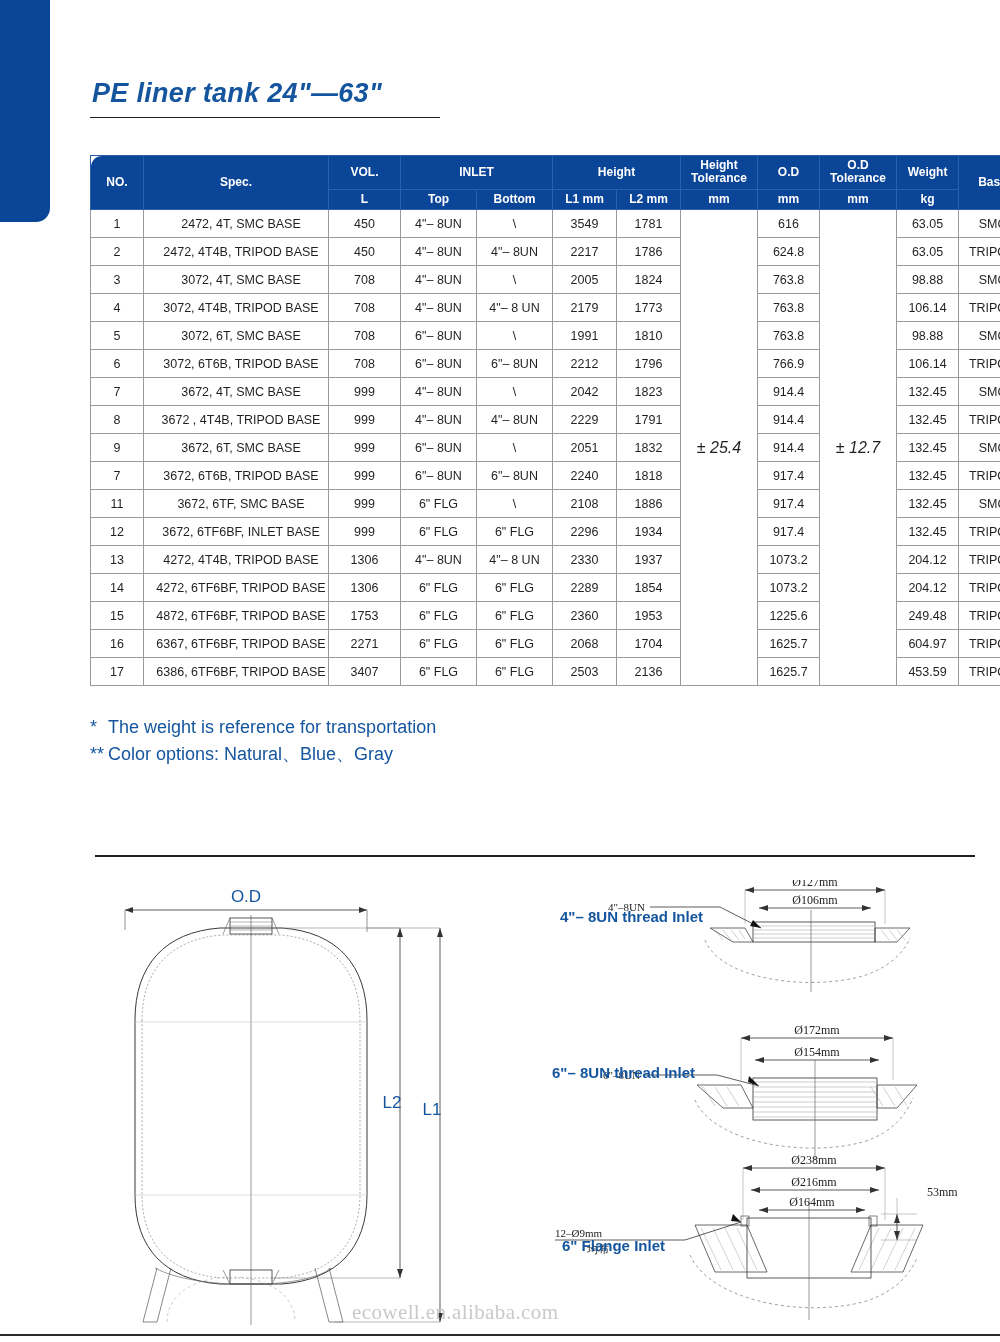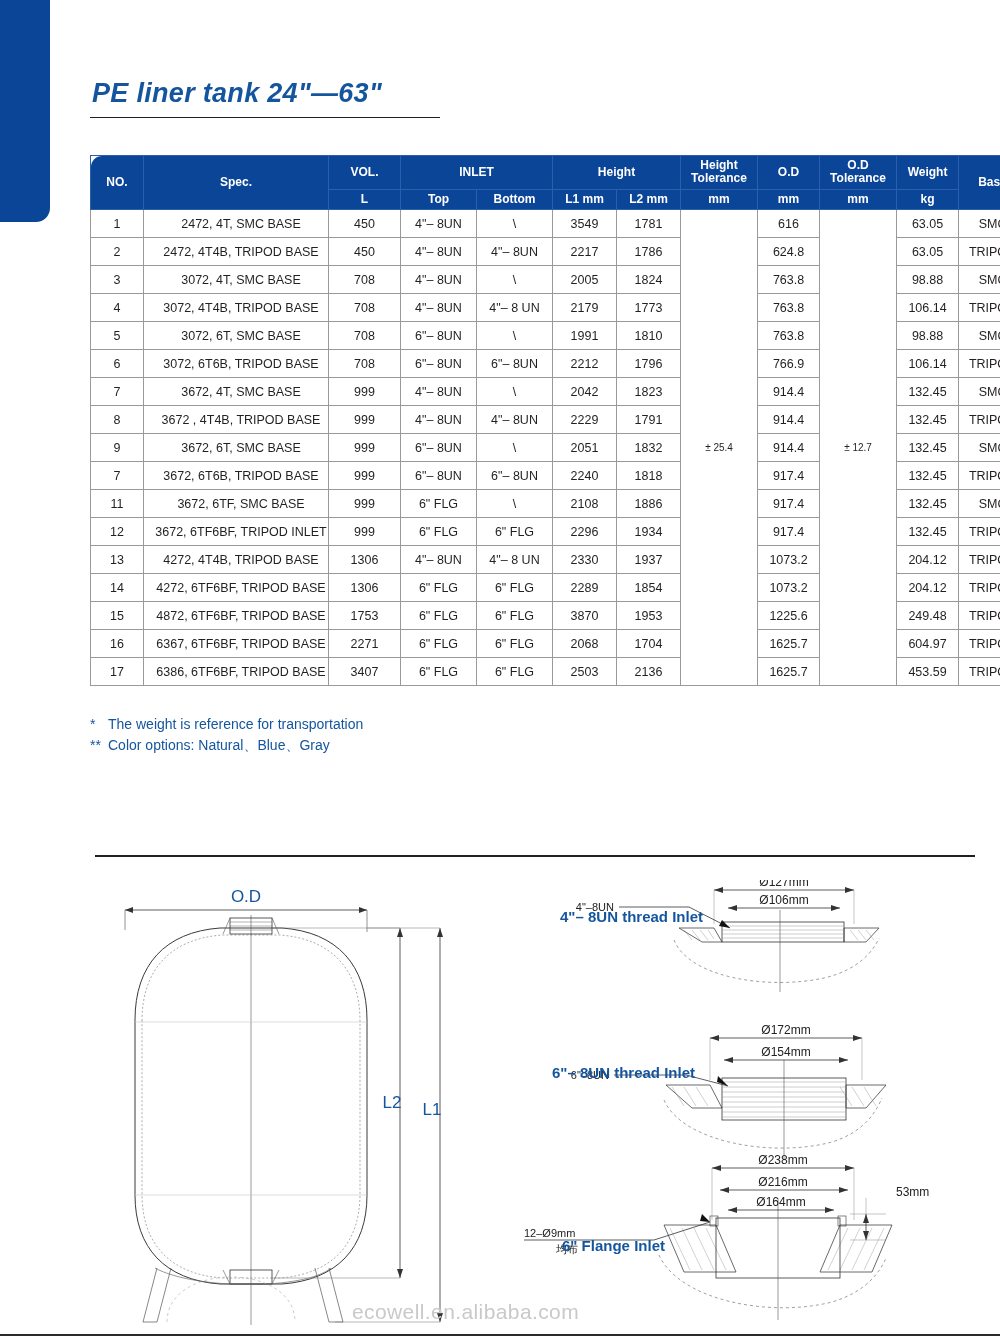--- a/index.html
+++ b/index.html
@@ -46,7 +46,7 @@
   table.spec thead tr:first-child th:last-child{ border-top-right-radius:11px; }
   table.spec tbody td{ height:28px; color:#231f20; font-size:12.5px; }
   table.spec tbody td.spec-cell{ text-align:center; padding-left:10px; }
-  table.spec tbody td.tol{ font-size:10px; }
+  table.spec tbody td.tol{ font-size:16px;font-style:italic; }
   
   col.c-no{width:53px}
   col.c-spec{width:185px}

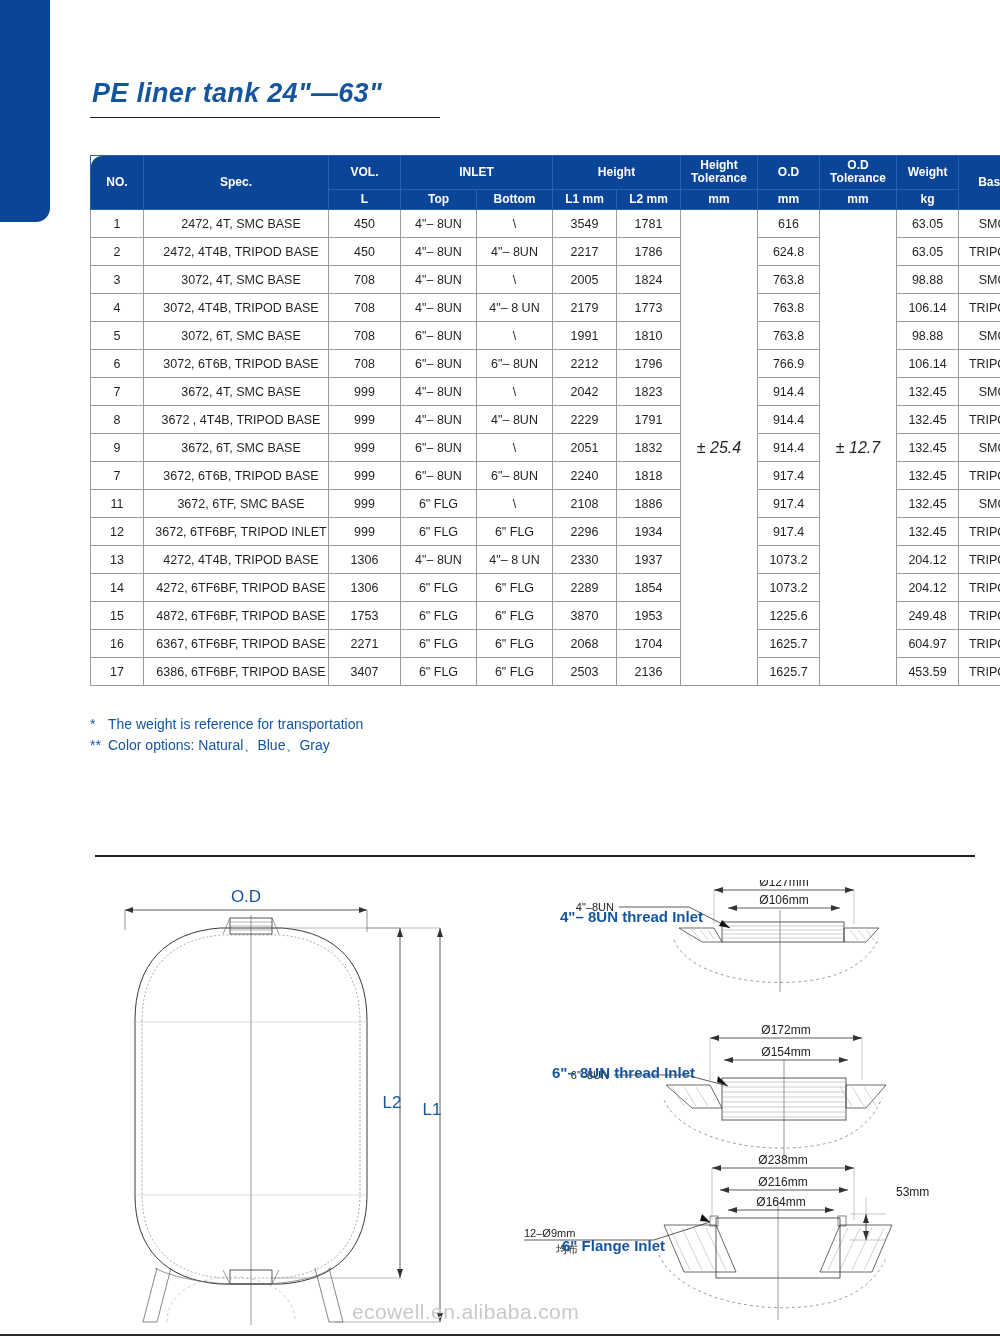--- a/index.html
+++ b/index.html
@@ -272,7 +272,7 @@
         </tr>
         <tr>
           <td>12</td>
-          <td class="spec-cell">3672, 6TF6BF, TRIPOD INLET</td>
+          <td class="spec-cell">3672, 6TF6BF, INLET BASE</td>
           <td>999</td>
           <td>6" FLG</td>
           <td>6" FLG</td>

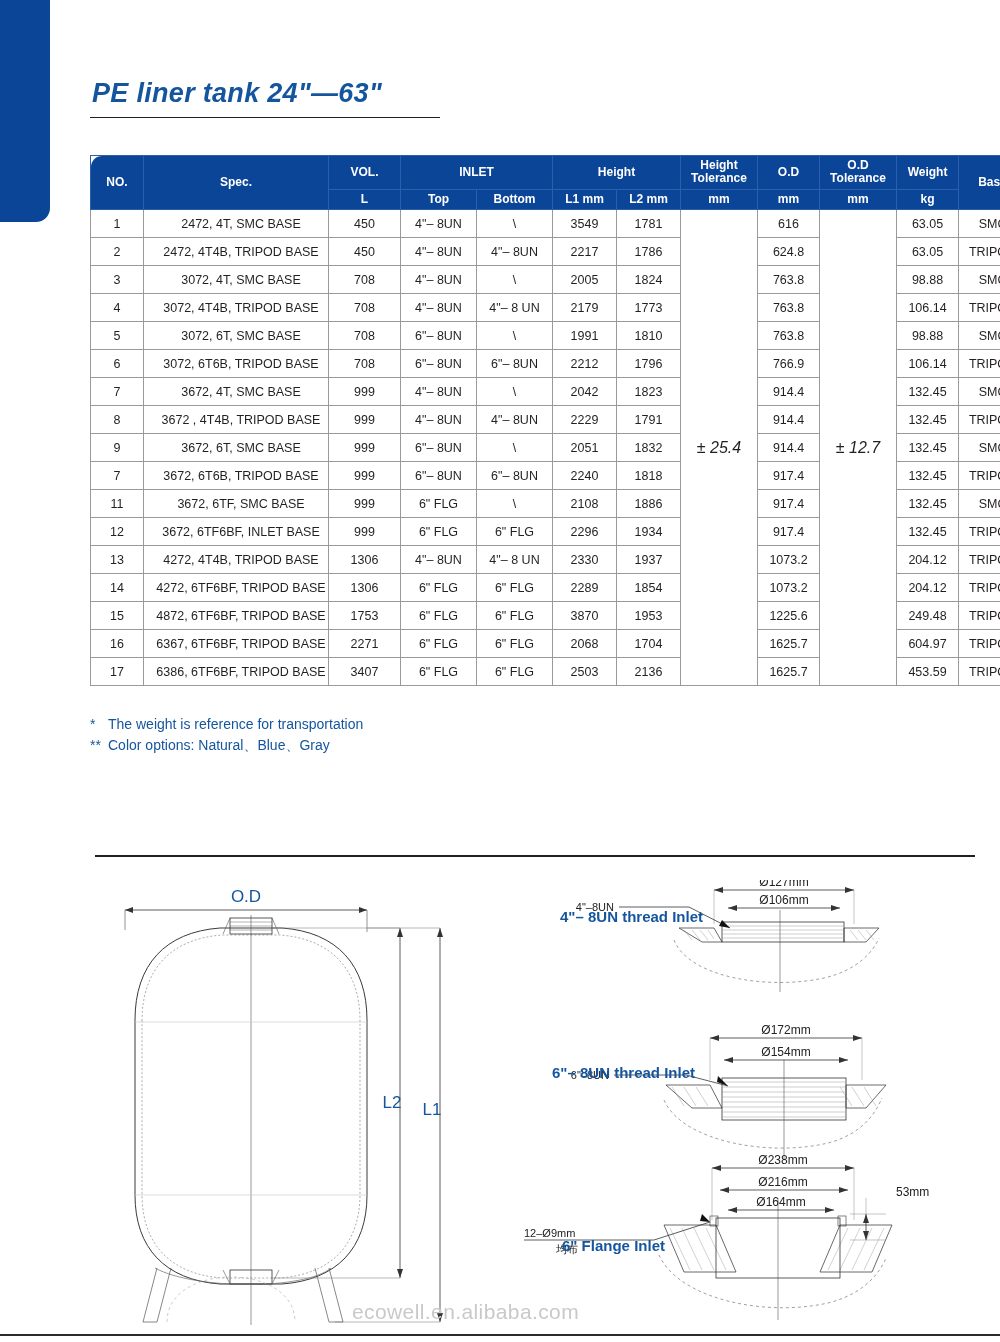--- a/index.html
+++ b/index.html
@@ -312,7 +312,7 @@
           <td>1753</td>
           <td>6" FLG</td>
           <td>6" FLG</td>
-          <td>3870</td>
+          <td>2360</td>
           <td>1953</td>
           <td>1225.6</td>
           <td>249.48</td>

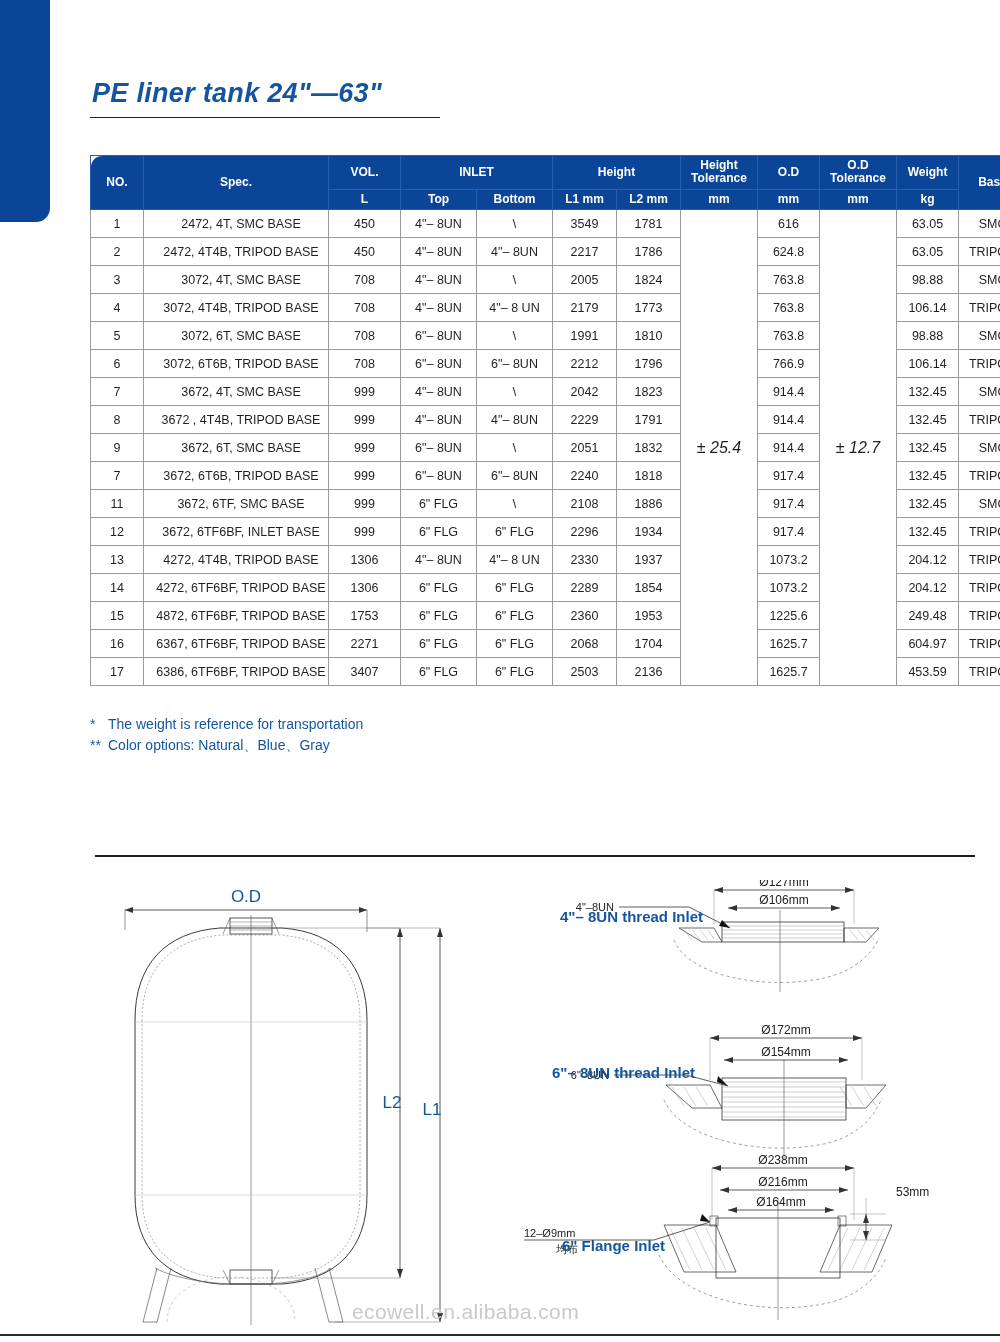--- a/index.html
+++ b/index.html
@@ -61,7 +61,7 @@
   col.c-wt{width:62px}
   col.c-base{width:68px}
   
-  .notes{ position:absolute; left:90px; top:714px; color:#14559e; font-size:14px; line-height:1.5; }
+  .notes{ position:absolute; left:90px; top:714px; color:#14559e; font-size:18px; line-height:1.5; }
   .notes div{ white-space:nowrap; }
   .notes .mark{ display:inline-block; width:18px; }
   

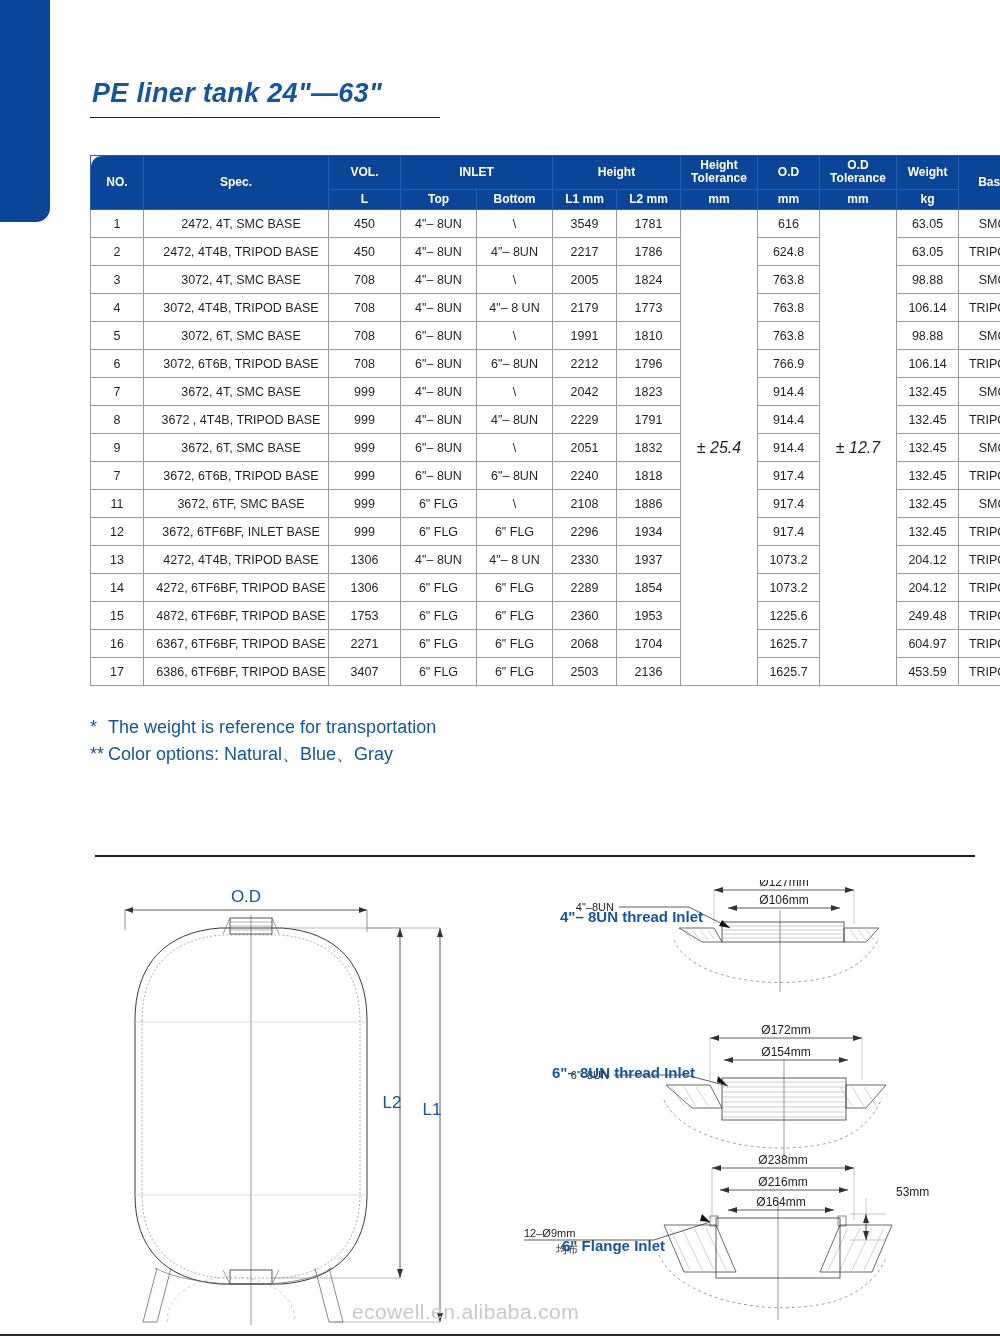--- a/index.html
+++ b/index.html
@@ -68,7 +68,7 @@
   .section-rule{ position:absolute; left:95px; top:855px; width:880px; height:1.5px; background:#231f20; }
   
   .draw-left{ position:absolute; left:95px; top:870px; width:430px; height:460px; }
-  .draw-right{ position:absolute; left:514px; top:880px; width:450px; height:450px; }
+  .draw-right{ position:absolute; left:545px; top:880px; width:450px; height:450px;font-family:Liberation Serif, serif; }
   .dim-label{ fill:#14559e; font-family:"Liberation Sans", sans-serif; }
   .inlet-title{
     position:absolute; color:#14559e; font-size:15px; font-weight:bold; white-space:nowrap;

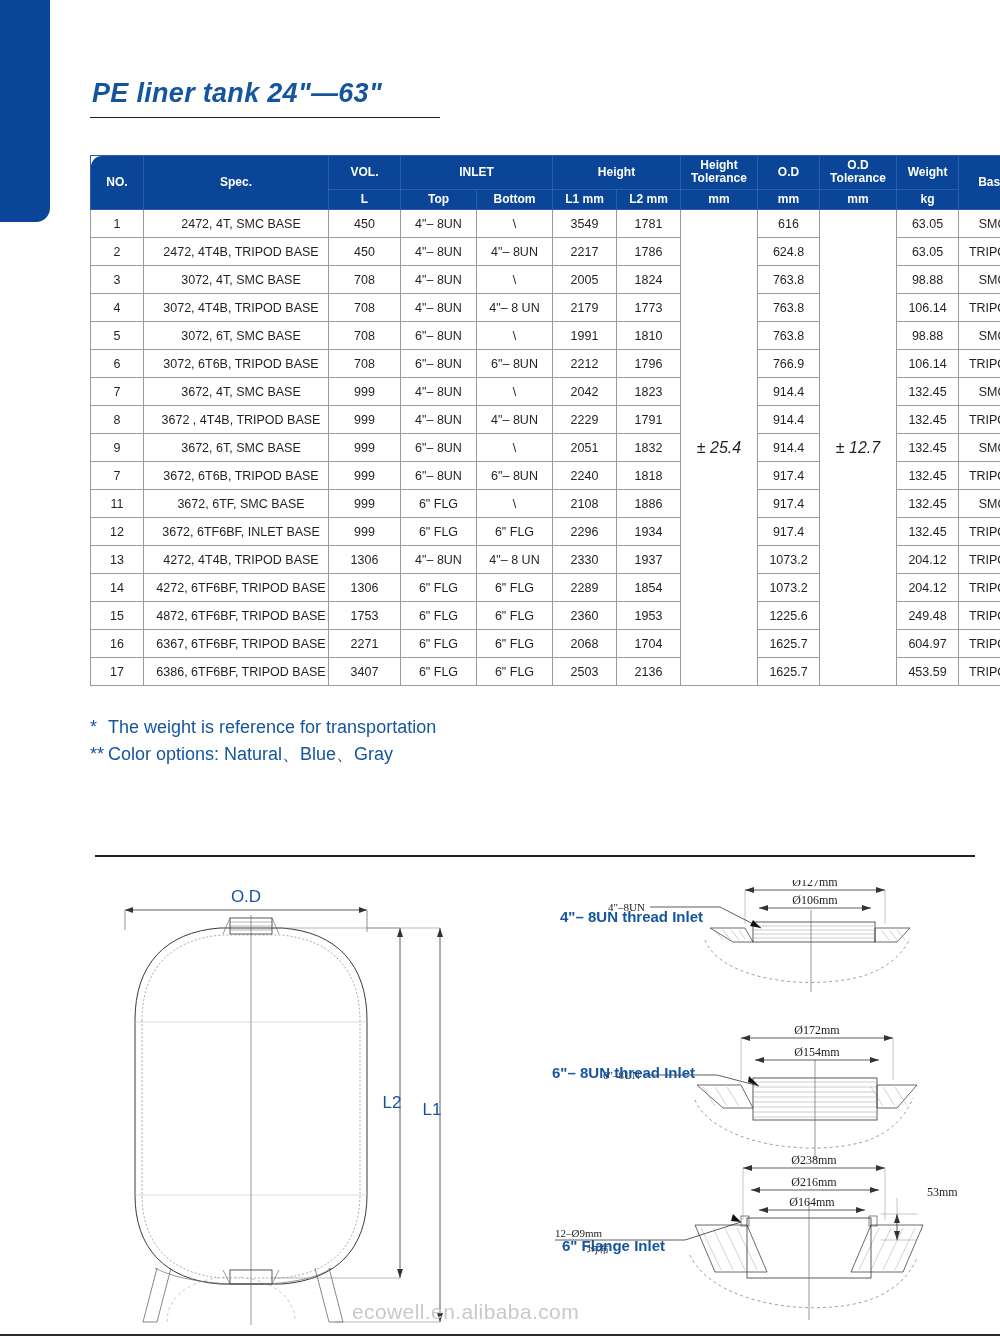--- a/index.html
+++ b/index.html
@@ -80,7 +80,7 @@
   .watermark{
     position:absolute; left:352px; top:1300px;
     font-size:21px; color:#c9c9c9; letter-spacing:.4px;
-    font-family:Liberation Sans, sans-serif; white-space:nowrap;
+    font-family:Liberation Serif, serif; white-space:nowrap;
   }
   .bottom-rule{ position:absolute; left:0; top:1334px; width:1000px; height:2px; background:#2b2b2b; }
 </style>

